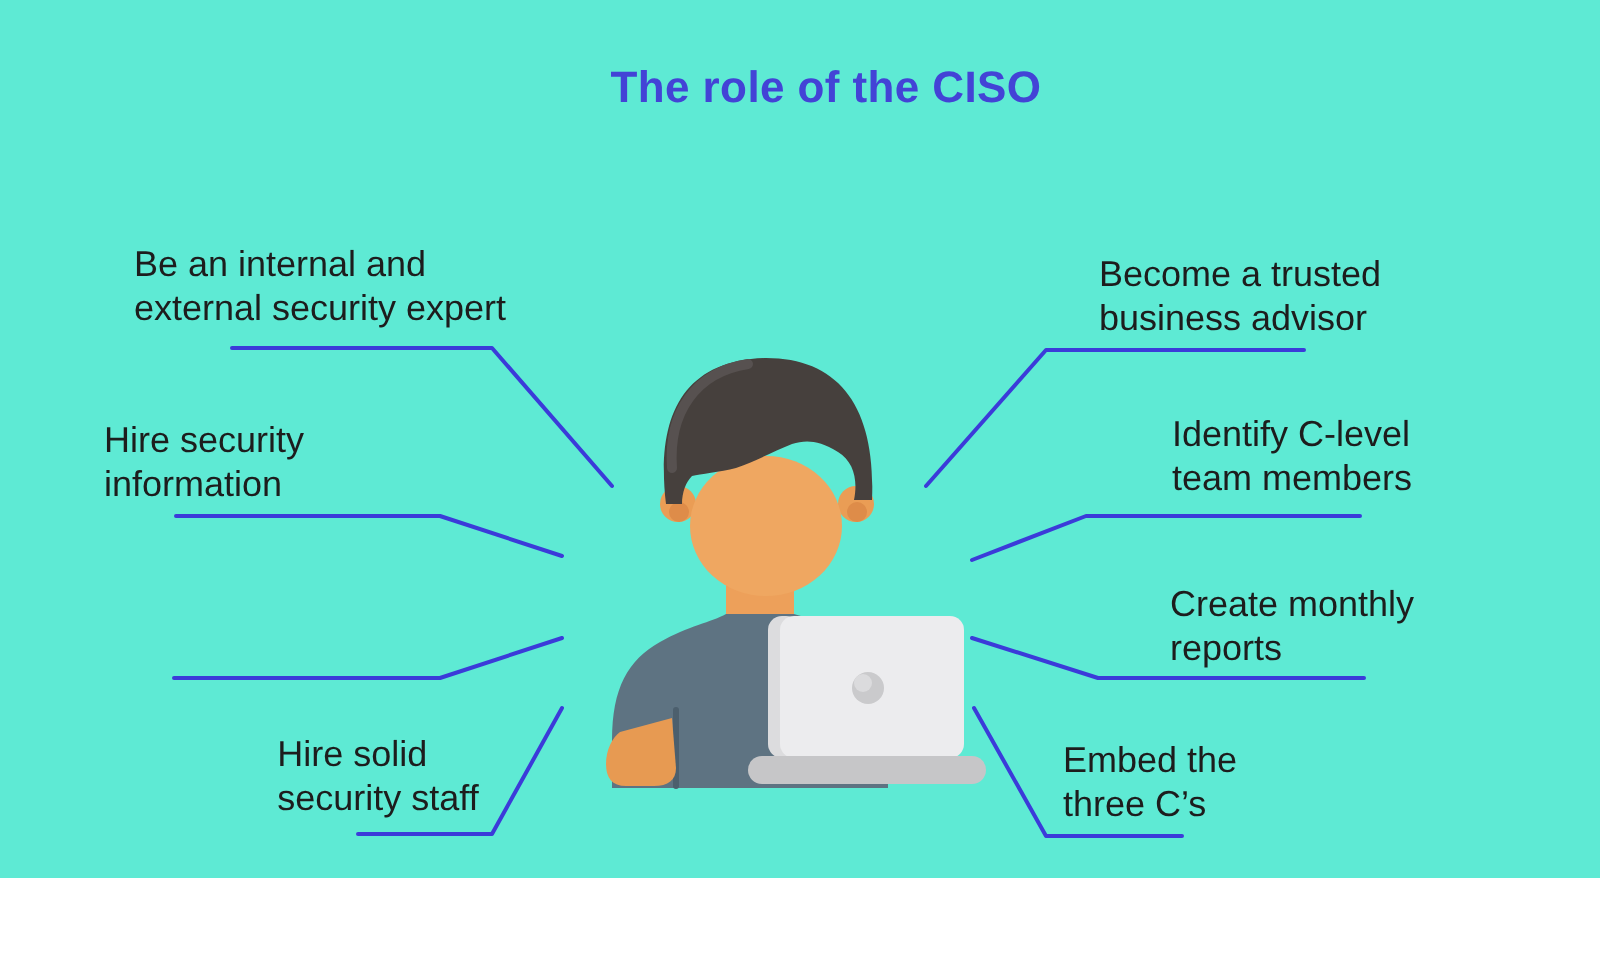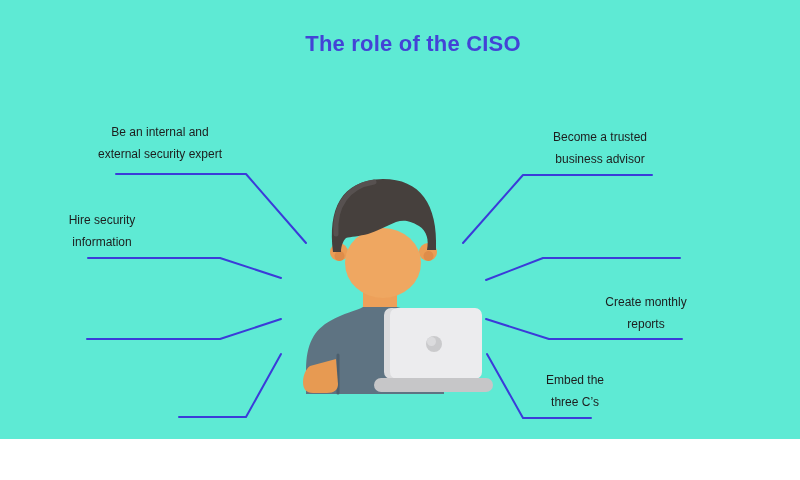--- a/index.html
+++ b/index.html
@@ -29,9 +29,9 @@
   .role-label {
     position: absolute;
     transform: translateX(-50%);
-    text-align: center;
+    text-align: left;
     white-space: pre-line;
-    font-size: 12px;
+    font-size: 18px;
     line-height: 22px;
     color: #1d1d1d;
   }

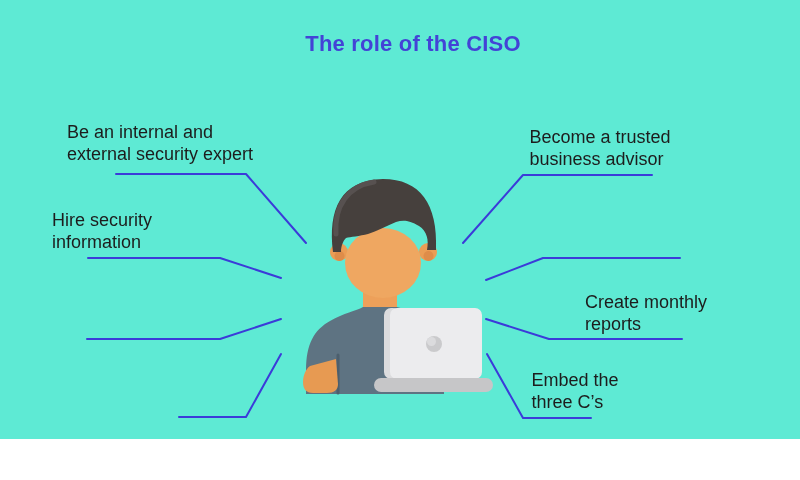--- a/index.html
+++ b/index.html
@@ -126,7 +126,7 @@
   <div class="role-label" style="left:102px; top:209px;">Hire security
 information</div>
 
-  <div class="role-label" style="left:600px; top:126px;">Become a trusted
+  <div class="role-label" style="left:620px; top:126px;">Become a trusted
 business advisor</div>
   <div class="role-label" style="left:646px; top:291px;">Create monthly
 reports</div>

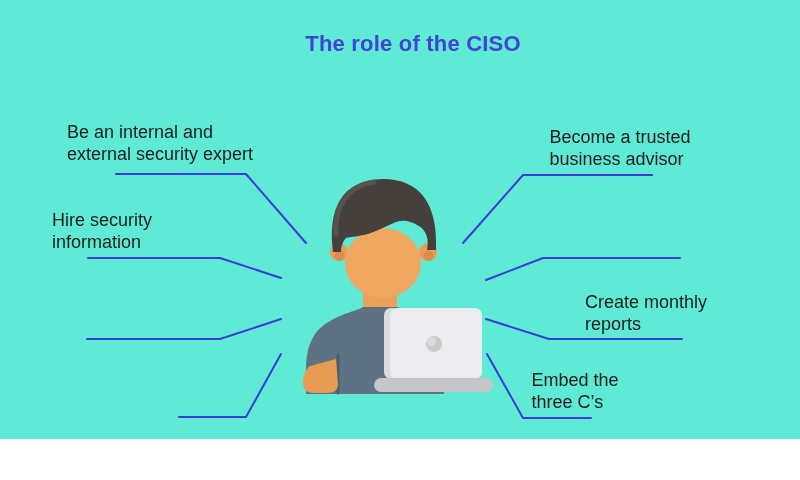--- a/index.html
+++ b/index.html
@@ -128,6 +128,8 @@
 
   <div class="role-label" style="left:620px; top:126px;">Become a trusted
 business advisor</div>
+  <div class="role-label" style="left:646px; top:206px;">Identify C-level
+team members</div>
   <div class="role-label" style="left:646px; top:291px;">Create monthly
 reports</div>
   <div class="role-label" style="left:575px; top:369px;">Embed the

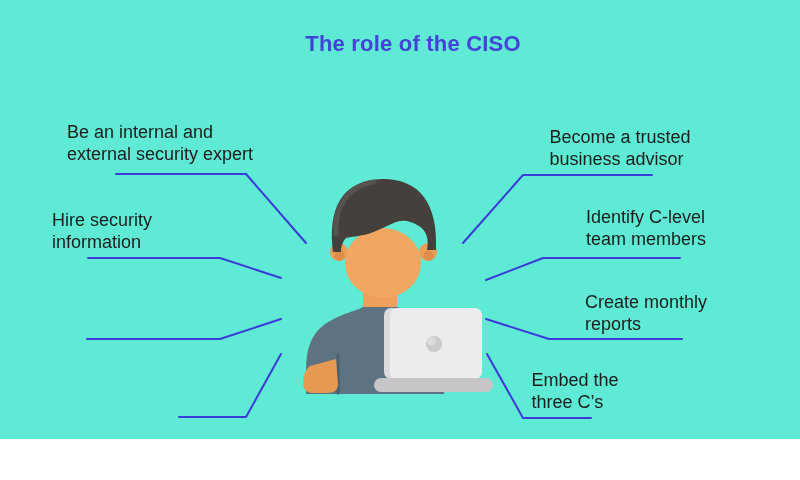--- a/index.html
+++ b/index.html
@@ -125,6 +125,8 @@
 external security expert</div>
   <div class="role-label" style="left:102px; top:209px;">Hire security
 information</div>
+  <div class="role-label" style="left:189px; top:366px;">Hire solid
+security staff</div>
 
   <div class="role-label" style="left:620px; top:126px;">Become a trusted
 business advisor</div>

